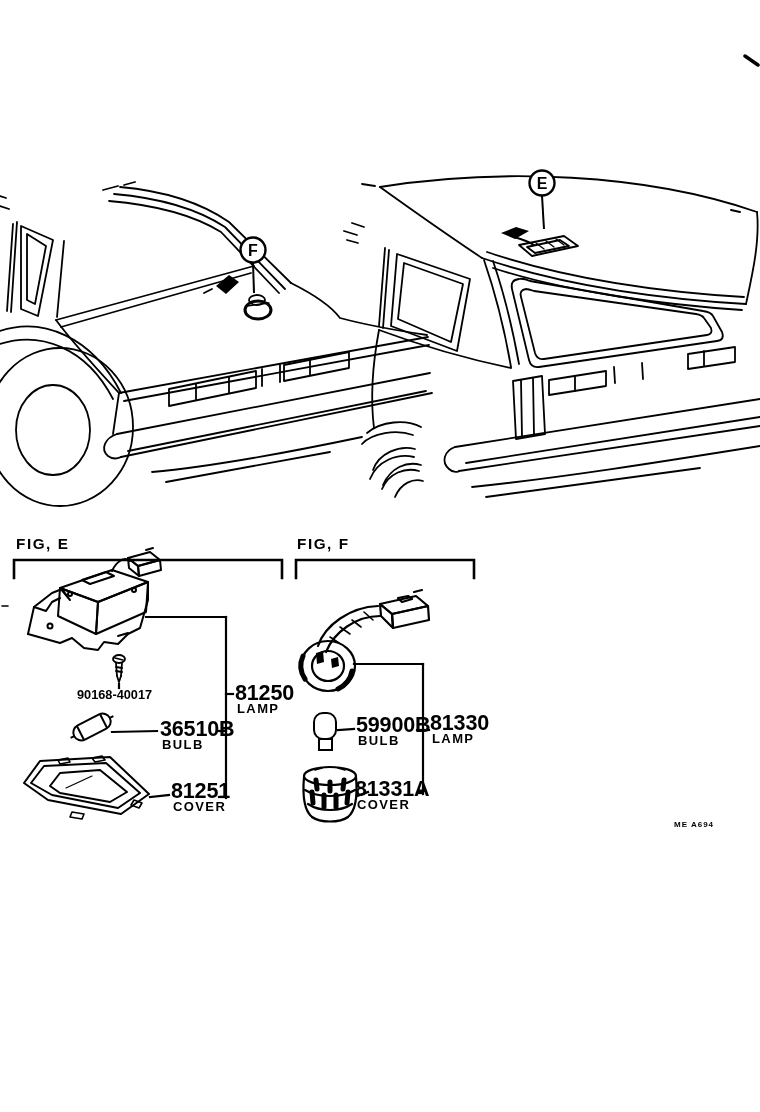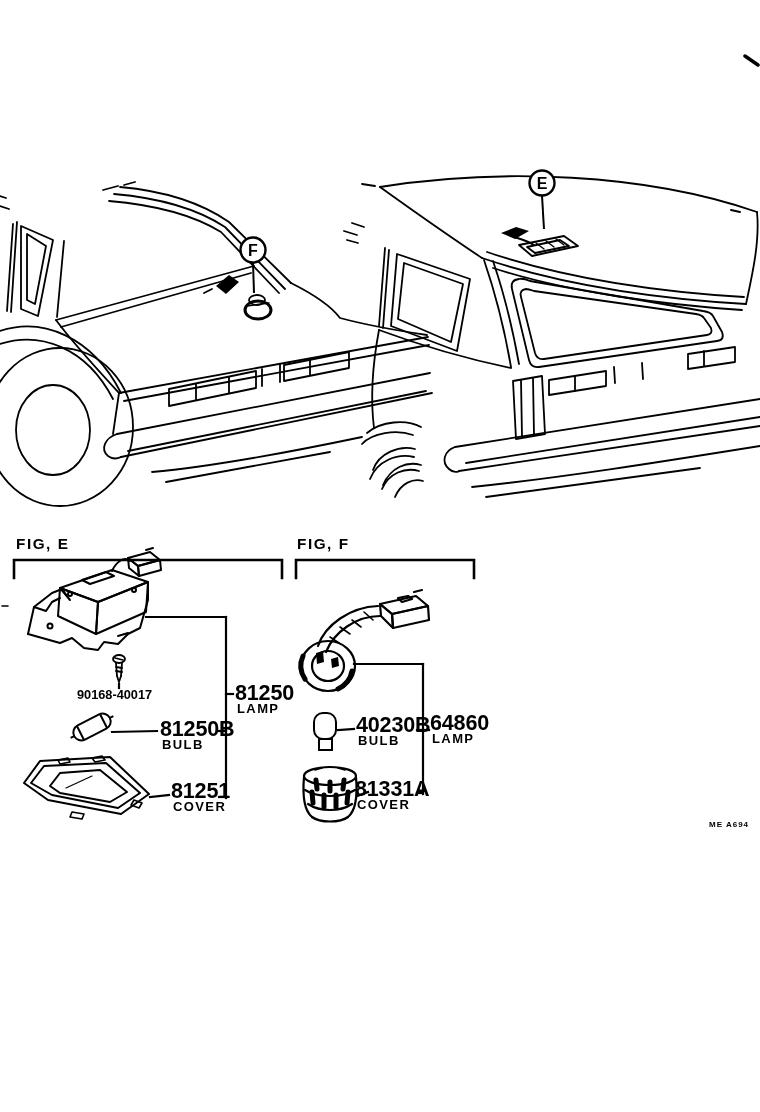--- a/index.html
+++ b/index.html
@@ -243,7 +243,7 @@
 <div class="lbl pn" style="left:235px;top:682px">81250</div>
 <div class="lbl sub" style="left:237px;top:702px">LAMP</div>
 
-<div class="lbl pn" style="left:160px;top:718px">81250B</div>
+<div class="lbl pn" style="left:160px;top:718px">36510B</div>
 <div class="lbl sub" style="left:162px;top:738px">BULB</div>
 
 <div class="lbl pn" style="left:171px;top:780px">81251</div>

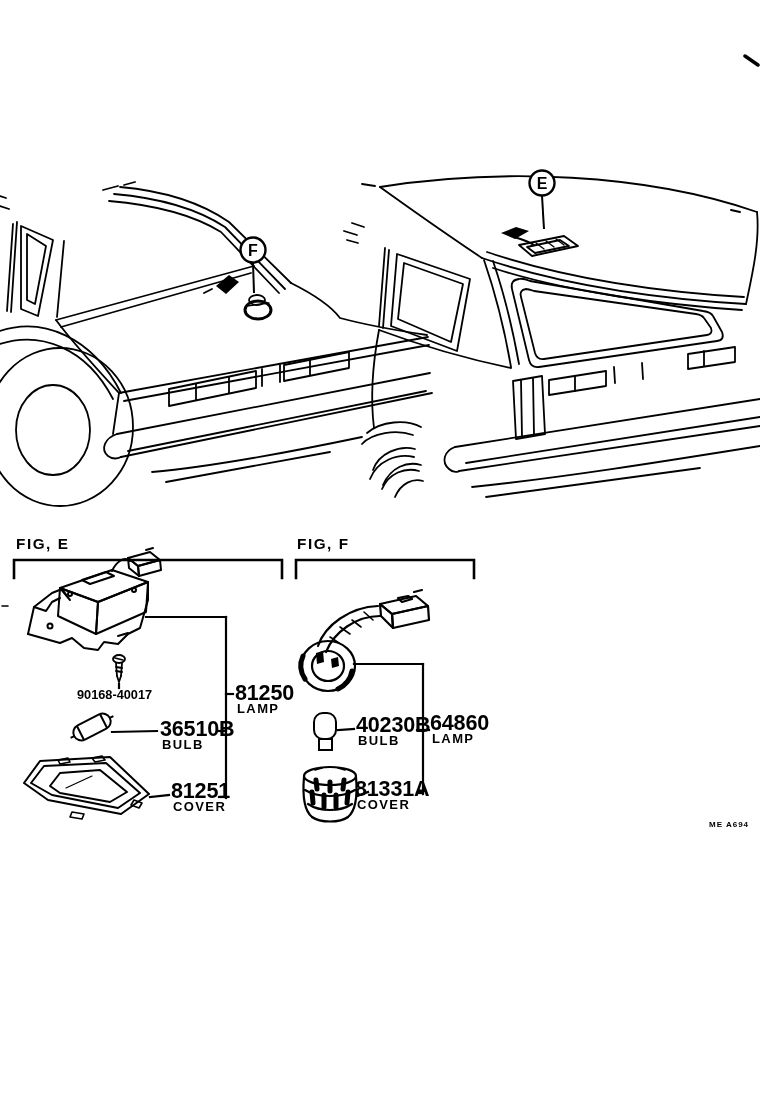--- a/index.html
+++ b/index.html
@@ -249,7 +249,7 @@
 <div class="lbl pn" style="left:171px;top:780px">81251</div>
 <div class="lbl sub" style="left:173px;top:800px">COVER</div>
 
-<div class="lbl pn" style="left:356px;top:714px">40230B</div>
+<div class="lbl pn" style="left:356px;top:714px">59900B</div>
 <div class="lbl sub" style="left:358px;top:734px">BULB</div>
 
 <div class="lbl pn" style="left:430px;top:712px">64860</div>

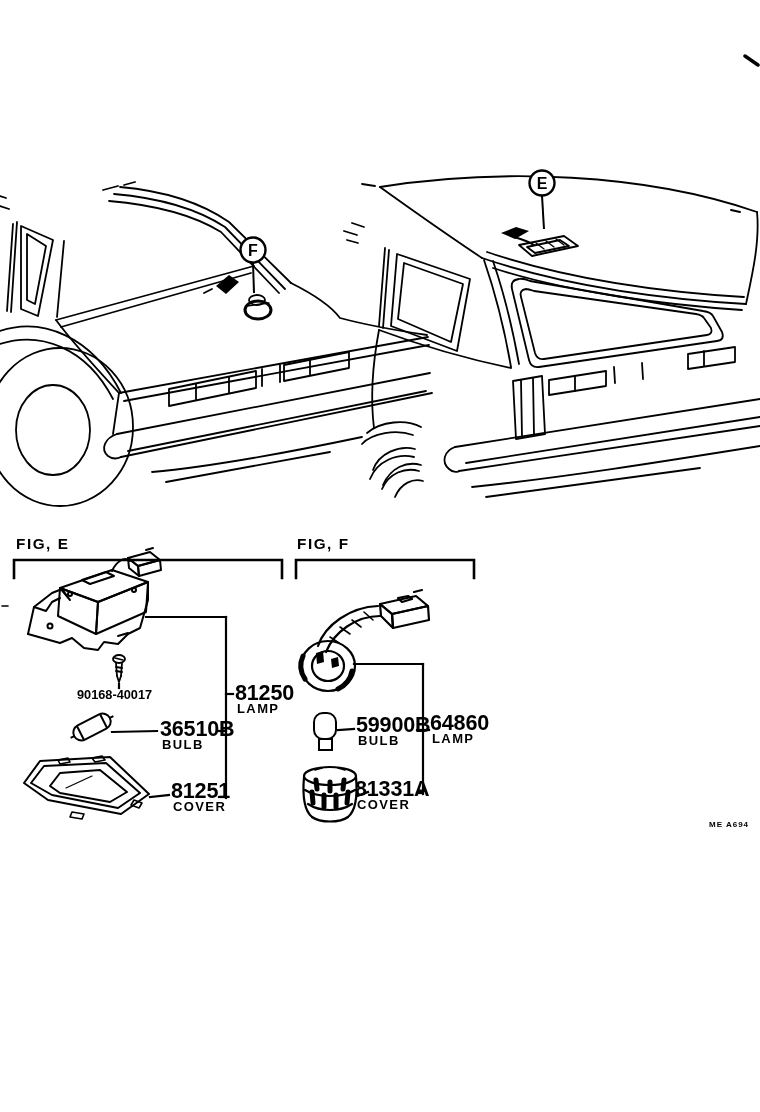--- a/index.html
+++ b/index.html
@@ -252,7 +252,7 @@
 <div class="lbl pn" style="left:356px;top:714px">59900B</div>
 <div class="lbl sub" style="left:358px;top:734px">BULB</div>
 
-<div class="lbl pn" style="left:430px;top:712px">64860</div>
+<div class="lbl pn" style="left:430px;top:712px">81330</div>
 <div class="lbl sub" style="left:432px;top:732px">LAMP</div>
 
 <div class="lbl pn" style="left:355px;top:778px">81331A</div>

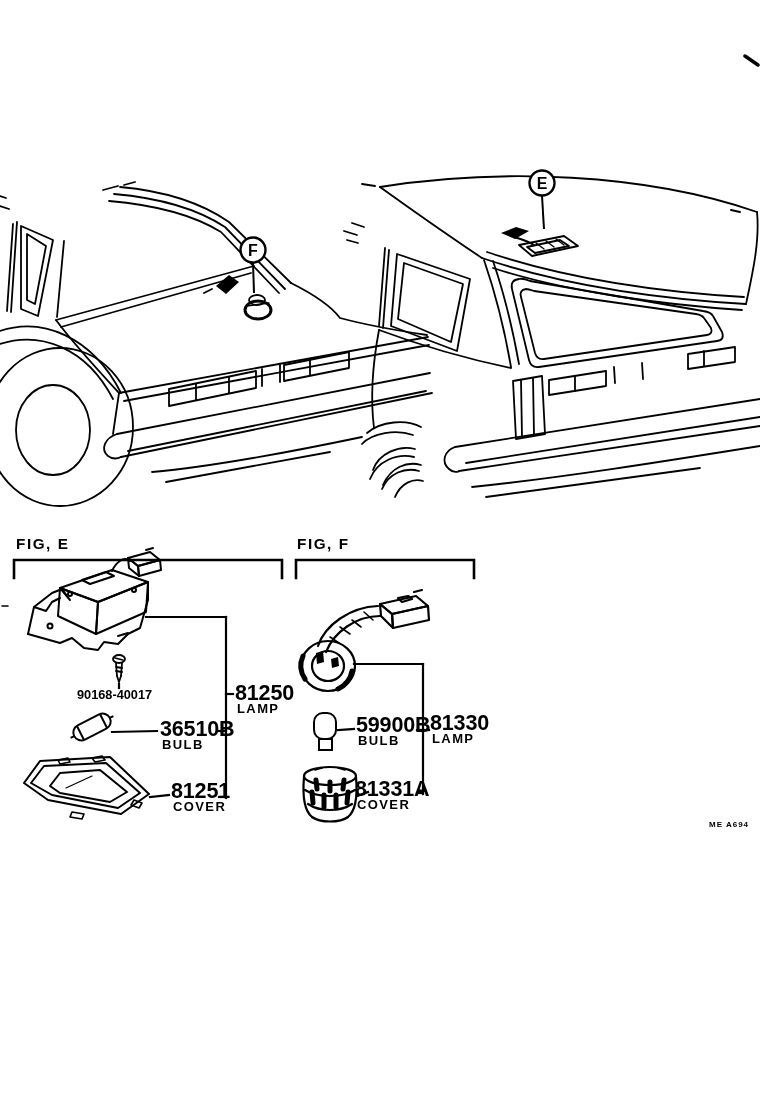--- a/index.html
+++ b/index.html
@@ -258,7 +258,7 @@
 <div class="lbl pn" style="left:355px;top:778px">81331A</div>
 <div class="lbl sub" style="left:357px;top:798px">COVER</div>
 
-<div class="lbl code" style="left:709px;top:821px">ME A694</div>
+<div class="lbl code" style="left:674px;top:821px">ME A694</div>
 
 </div>
 

